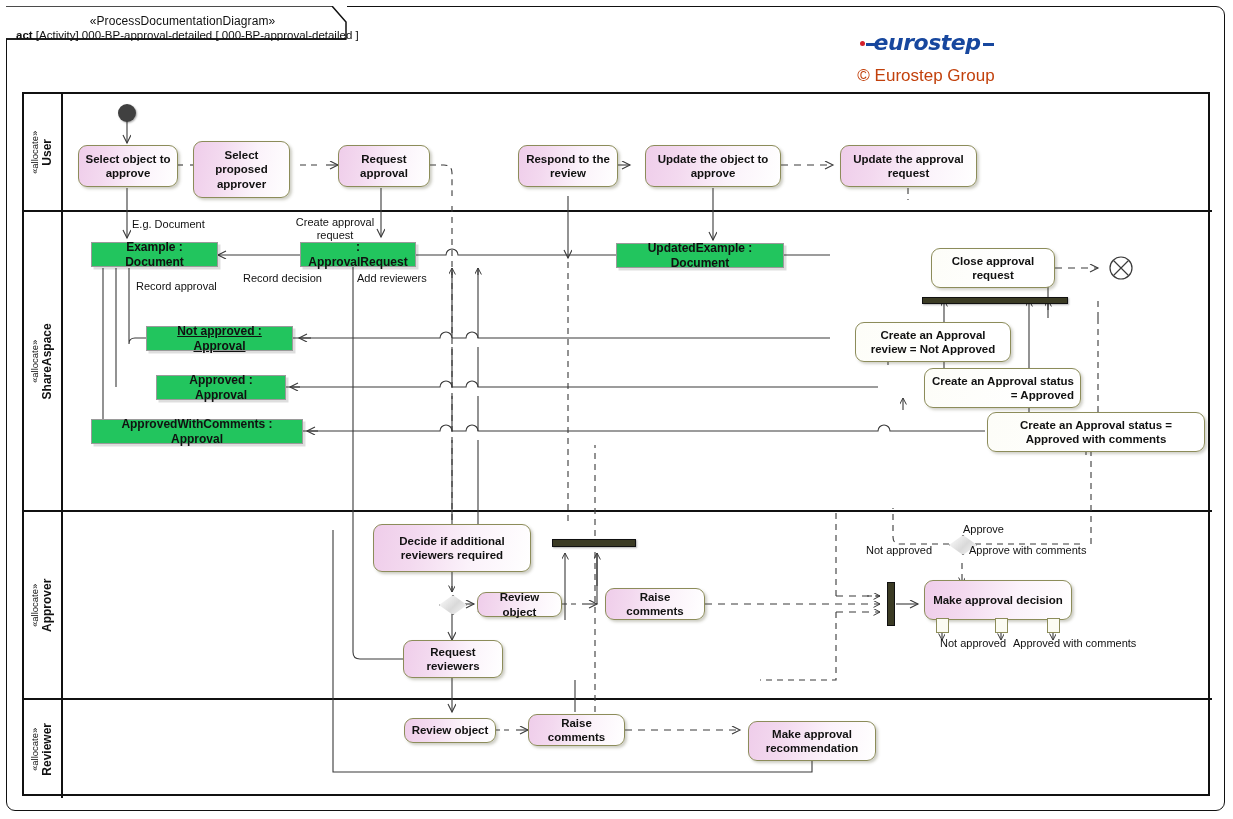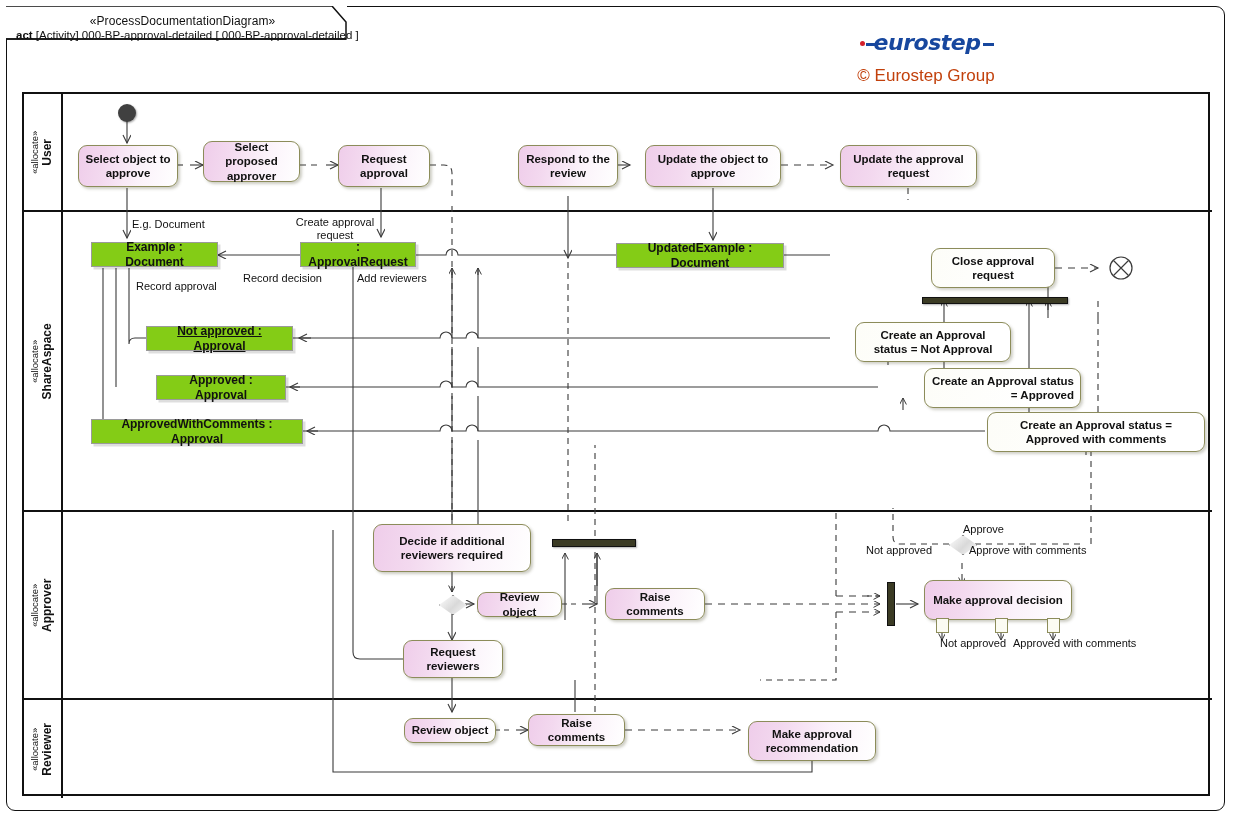--- a/index.html
+++ b/index.html
@@ -285,7 +285,7 @@
 
   <div class="node act" style="left:78px;top:145px;width:100px;height:42px;">Select object to approve</div>
 
-  <div class="node act" style="left:203px;top:141px;width:97px;height:41px;">Select proposed approver</div>
+  <div class="node act" style="left:193px;top:141px;width:97px;height:57px;">Select proposed approver</div>
 
   <div class="node act" style="left:338px;top:145px;width:92px;height:42px;">Request approval</div>
 

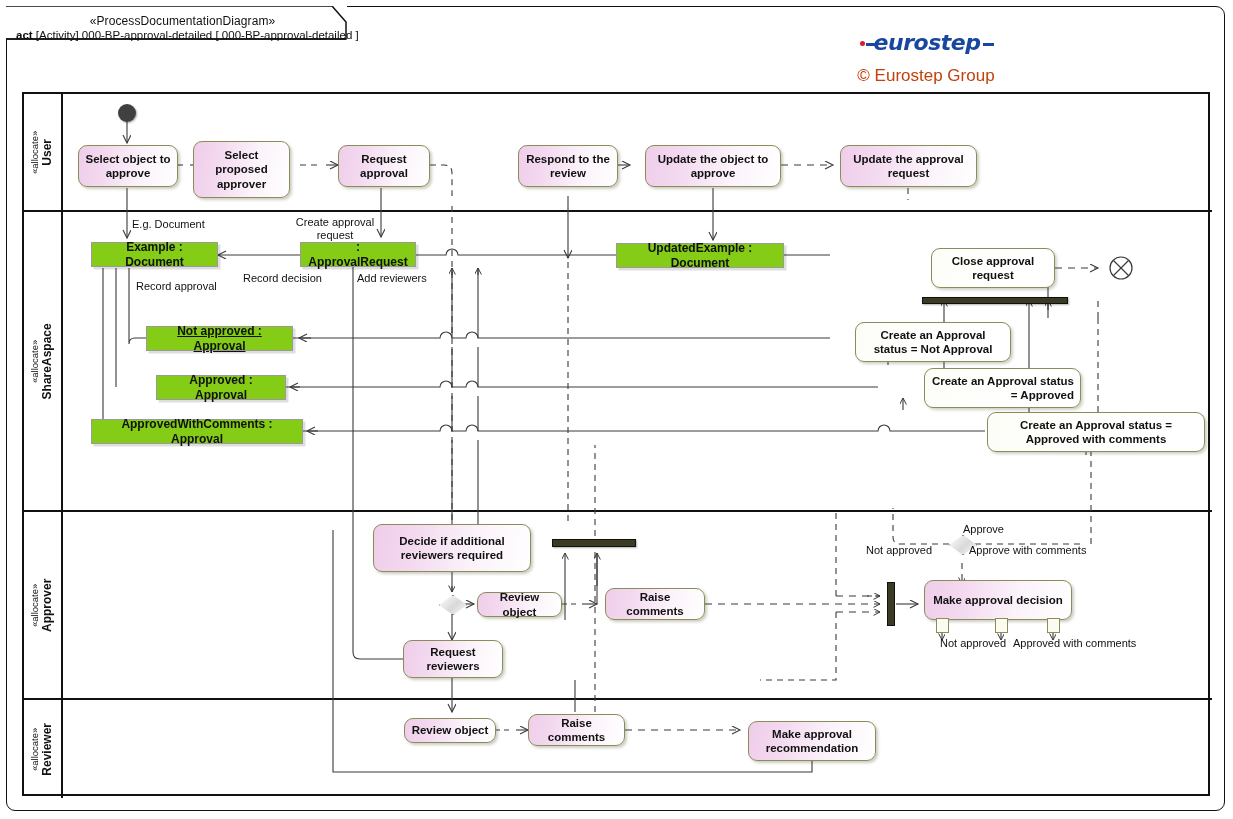--- a/index.html
+++ b/index.html
@@ -55,7 +55,7 @@
        background:linear-gradient(100deg,#fdfdf8 0%,#ffffff 70%);
        box-shadow:2px 2px 3px rgba(90,90,60,.28);}
 
-  .objnode{border:1px solid #9a9a9a;border-radius:0;background:#84cc16;
+  .objnode{border:1px solid #9a9a9a;border-radius:0;background:#22c55e;
            box-shadow:2.5px 2.5px 0 rgba(0,0,0,.13);font-weight:bold;font-size:12px;}
 
   .initial{position:absolute;width:18px;height:18px;border-radius:50%;background:#404040;

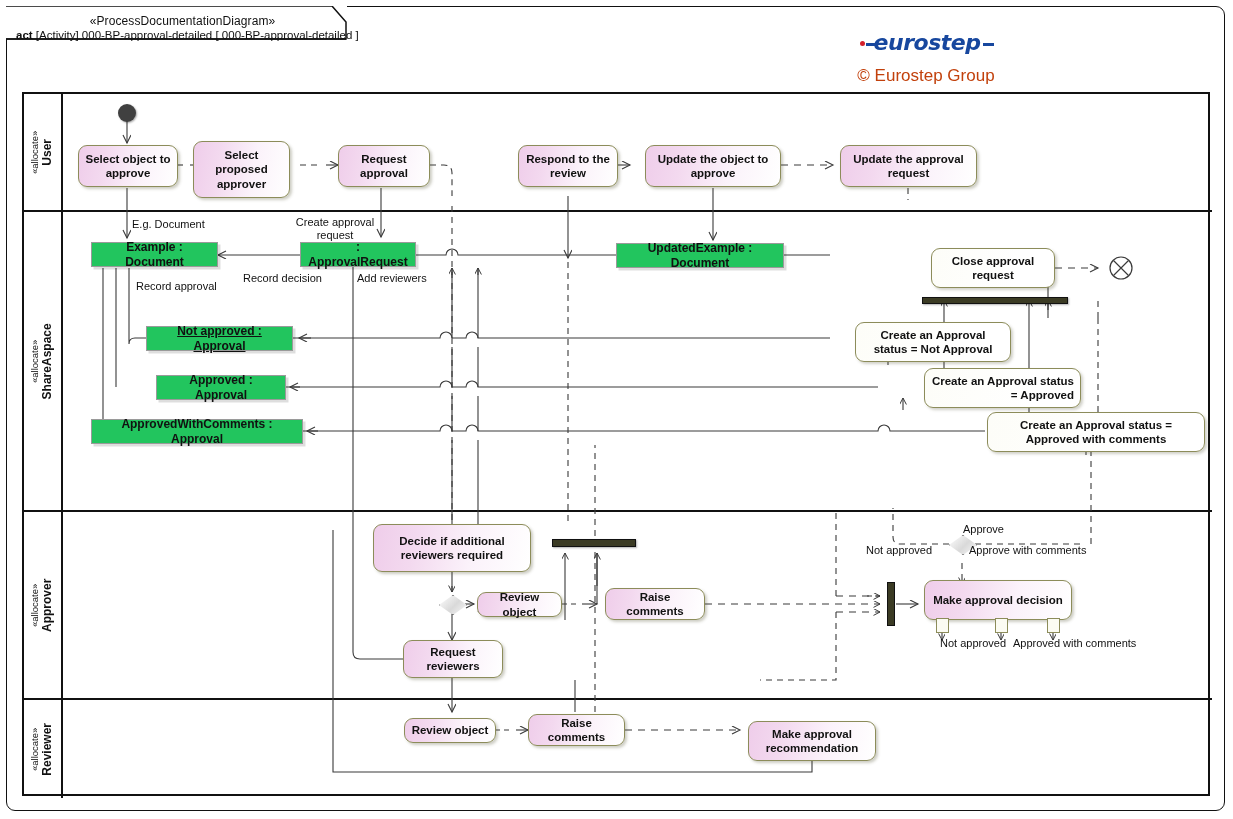--- a/index.html
+++ b/index.html
@@ -311,7 +311,7 @@
 
   <div class="fork" style="left:922px;top:297px;width:146px;height:7px;"></div>
 
-  <div class="node act-plain" style="left:855px;top:322px;width:156px;height:40px;">Create an Approval status = Not Approval</div>
+  <div class="node act-plain" style="left:855px;top:322px;width:156px;height:40px;">Create an Approval review = Not Approved</div>
 
   <div class="node act-plain" style="left:924px;top:368px;width:157px;height:40px;text-align:right;">Create an Approval status = Approved</div>
 

